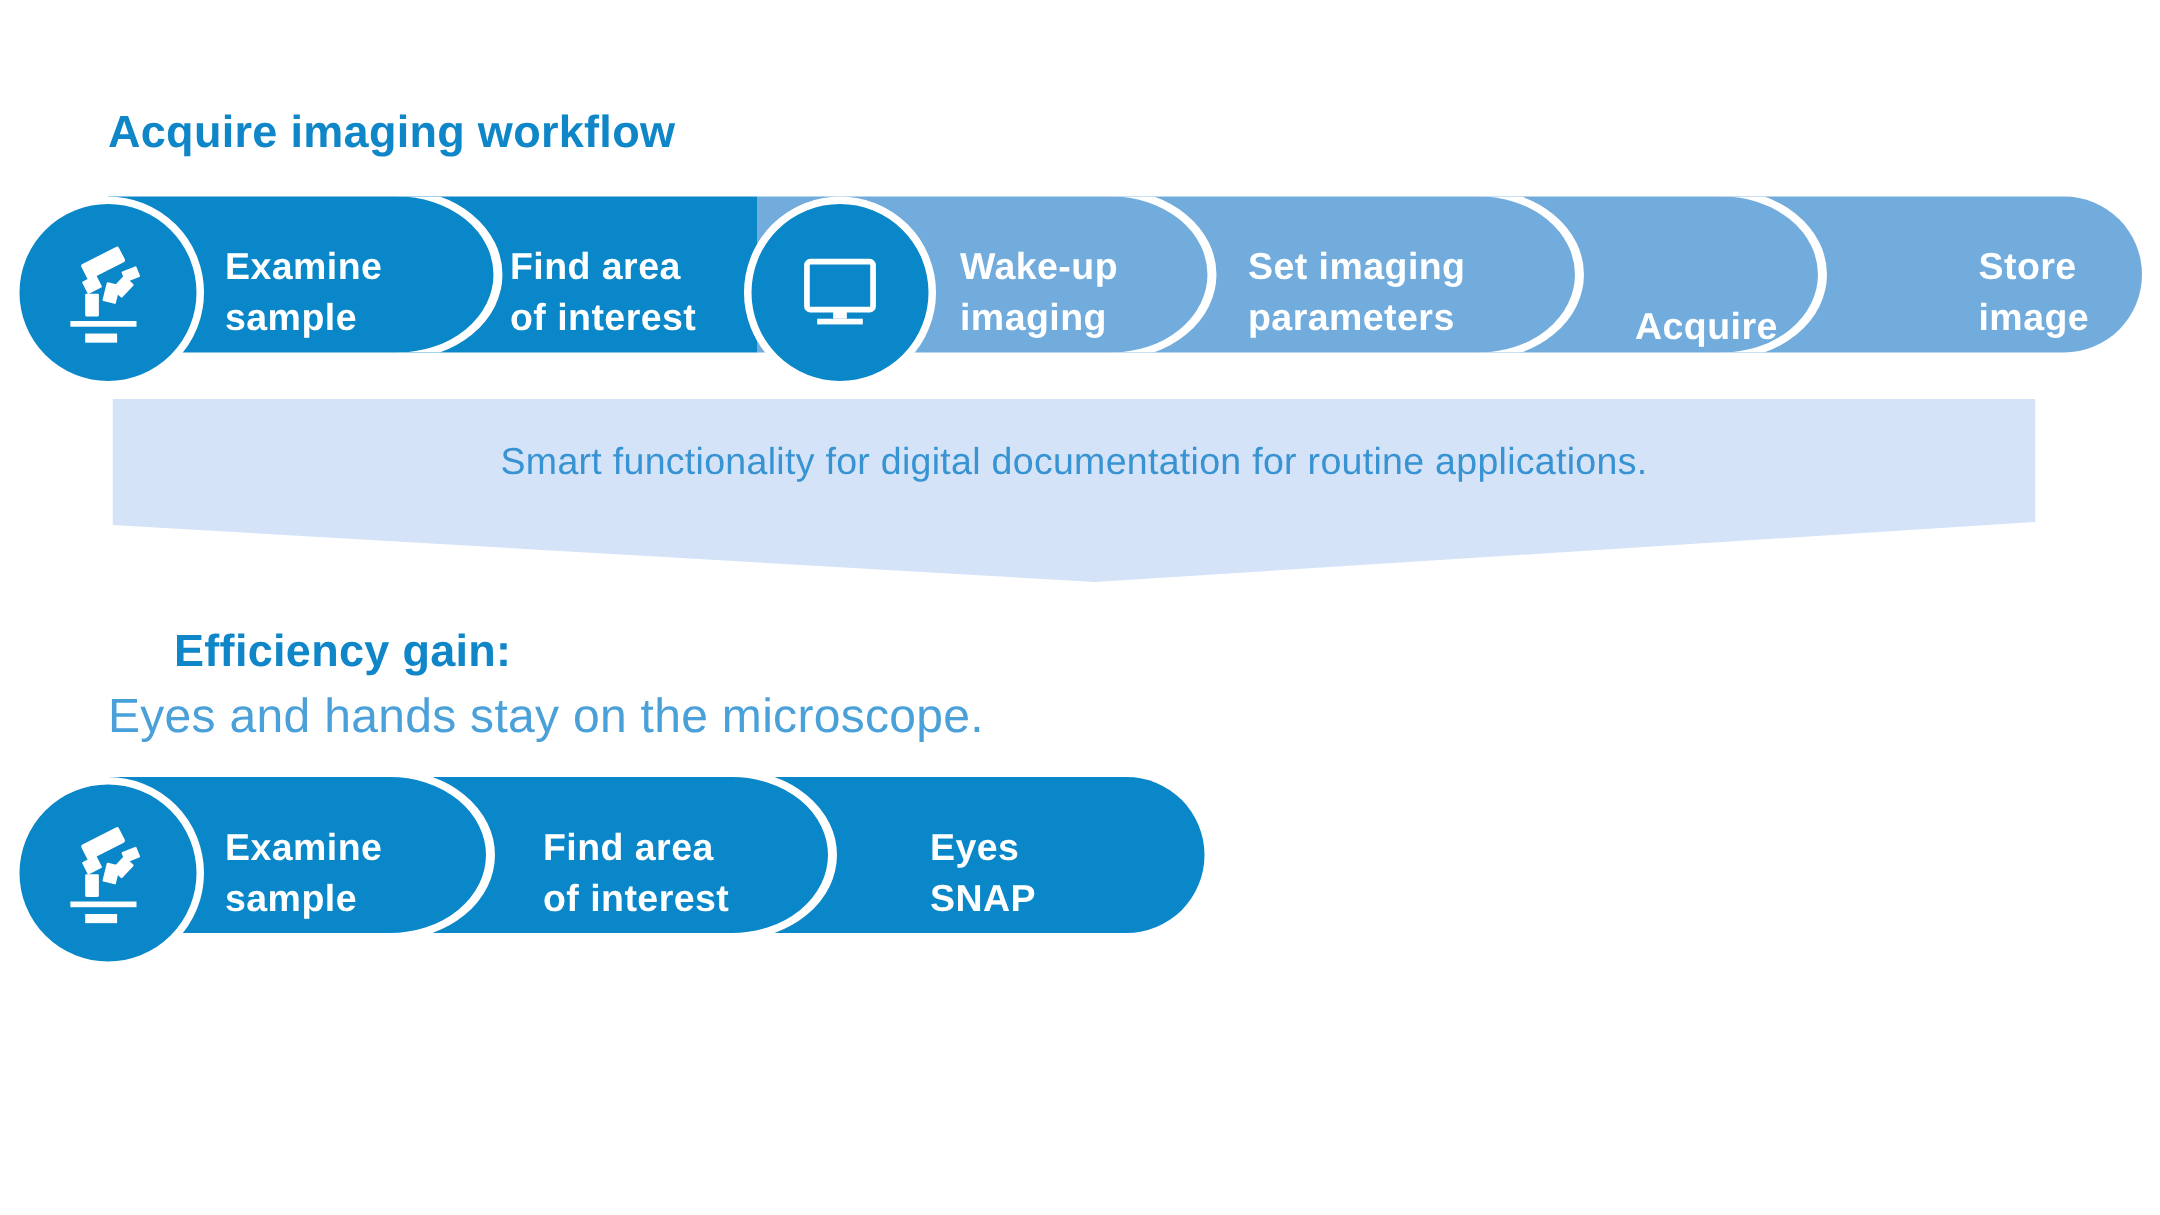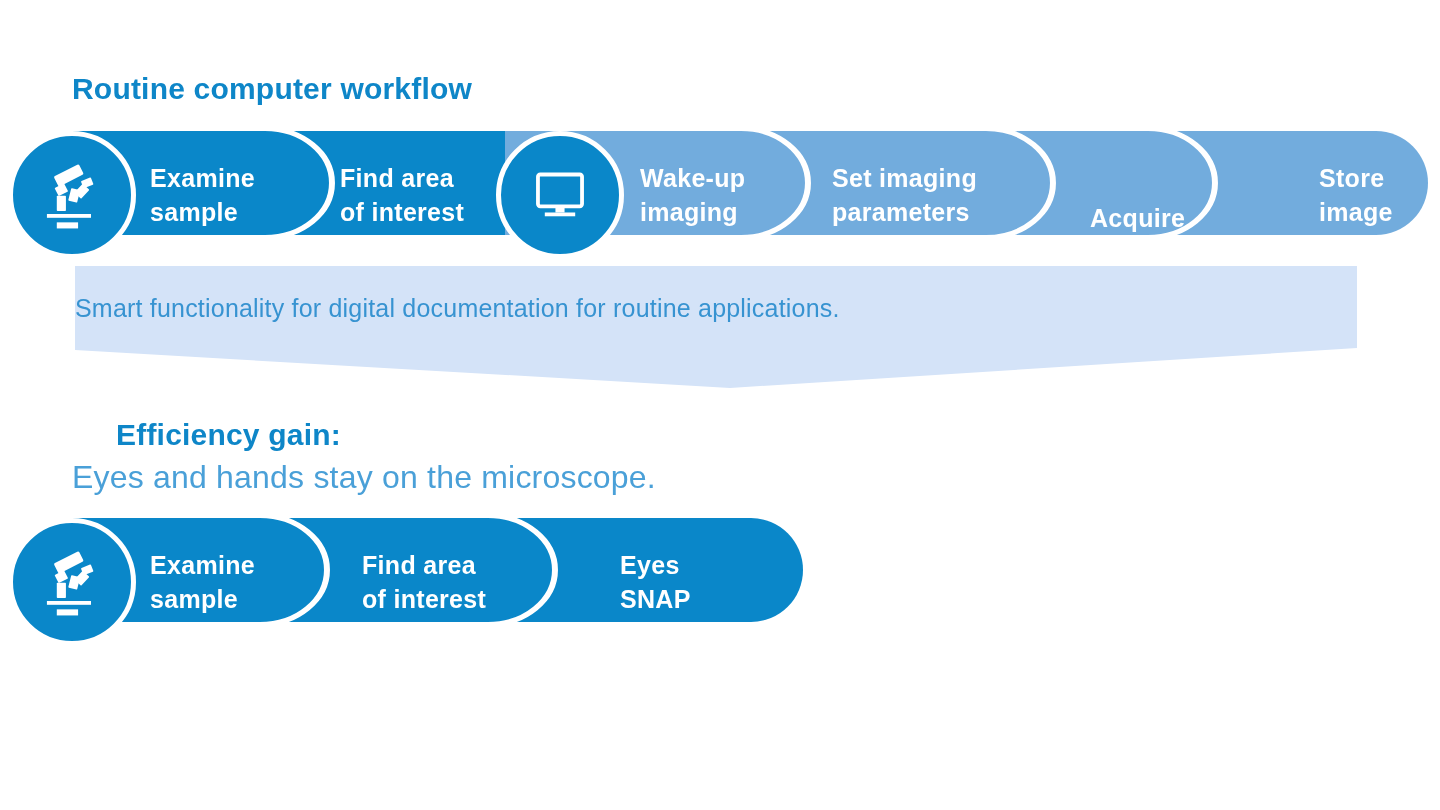--- a/index.html
+++ b/index.html
@@ -49,7 +49,7 @@
 
 <div class="canvas">
 
-  <div class="h-title">Routine computer workflow</div>
+  <div class="h-title">Acquire imaging workflow</div>
 
   <div class="bar bar1">
     <svg class="arcs" viewBox="0 0 1356 128" preserveAspectRatio="none">

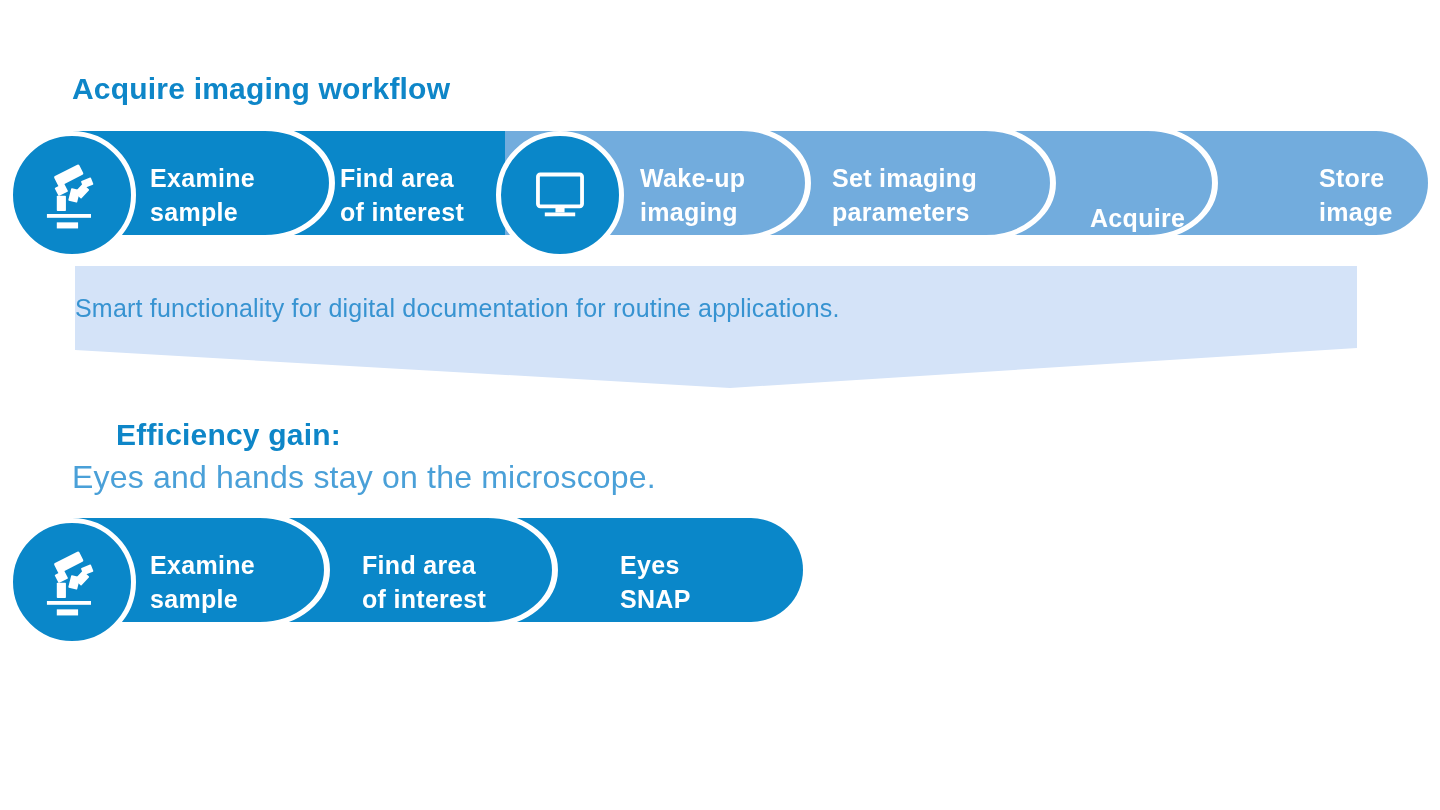--- a/index.html
+++ b/index.html
@@ -41,7 +41,7 @@
 
   .banner{position:absolute;left:75px;top:266px;width:1282px;height:124px;}
   .banner svg{position:absolute;left:0;top:0;display:block;}
-  .banner-text{position:absolute;left:0;right:0;top:28px;text-align:left;
+  .banner-text{position:absolute;left:0;right:0;top:28px;text-align:center;
                color:var(--banner-text);font-size:25px;letter-spacing:.2px;}
 </style>
 </head>

